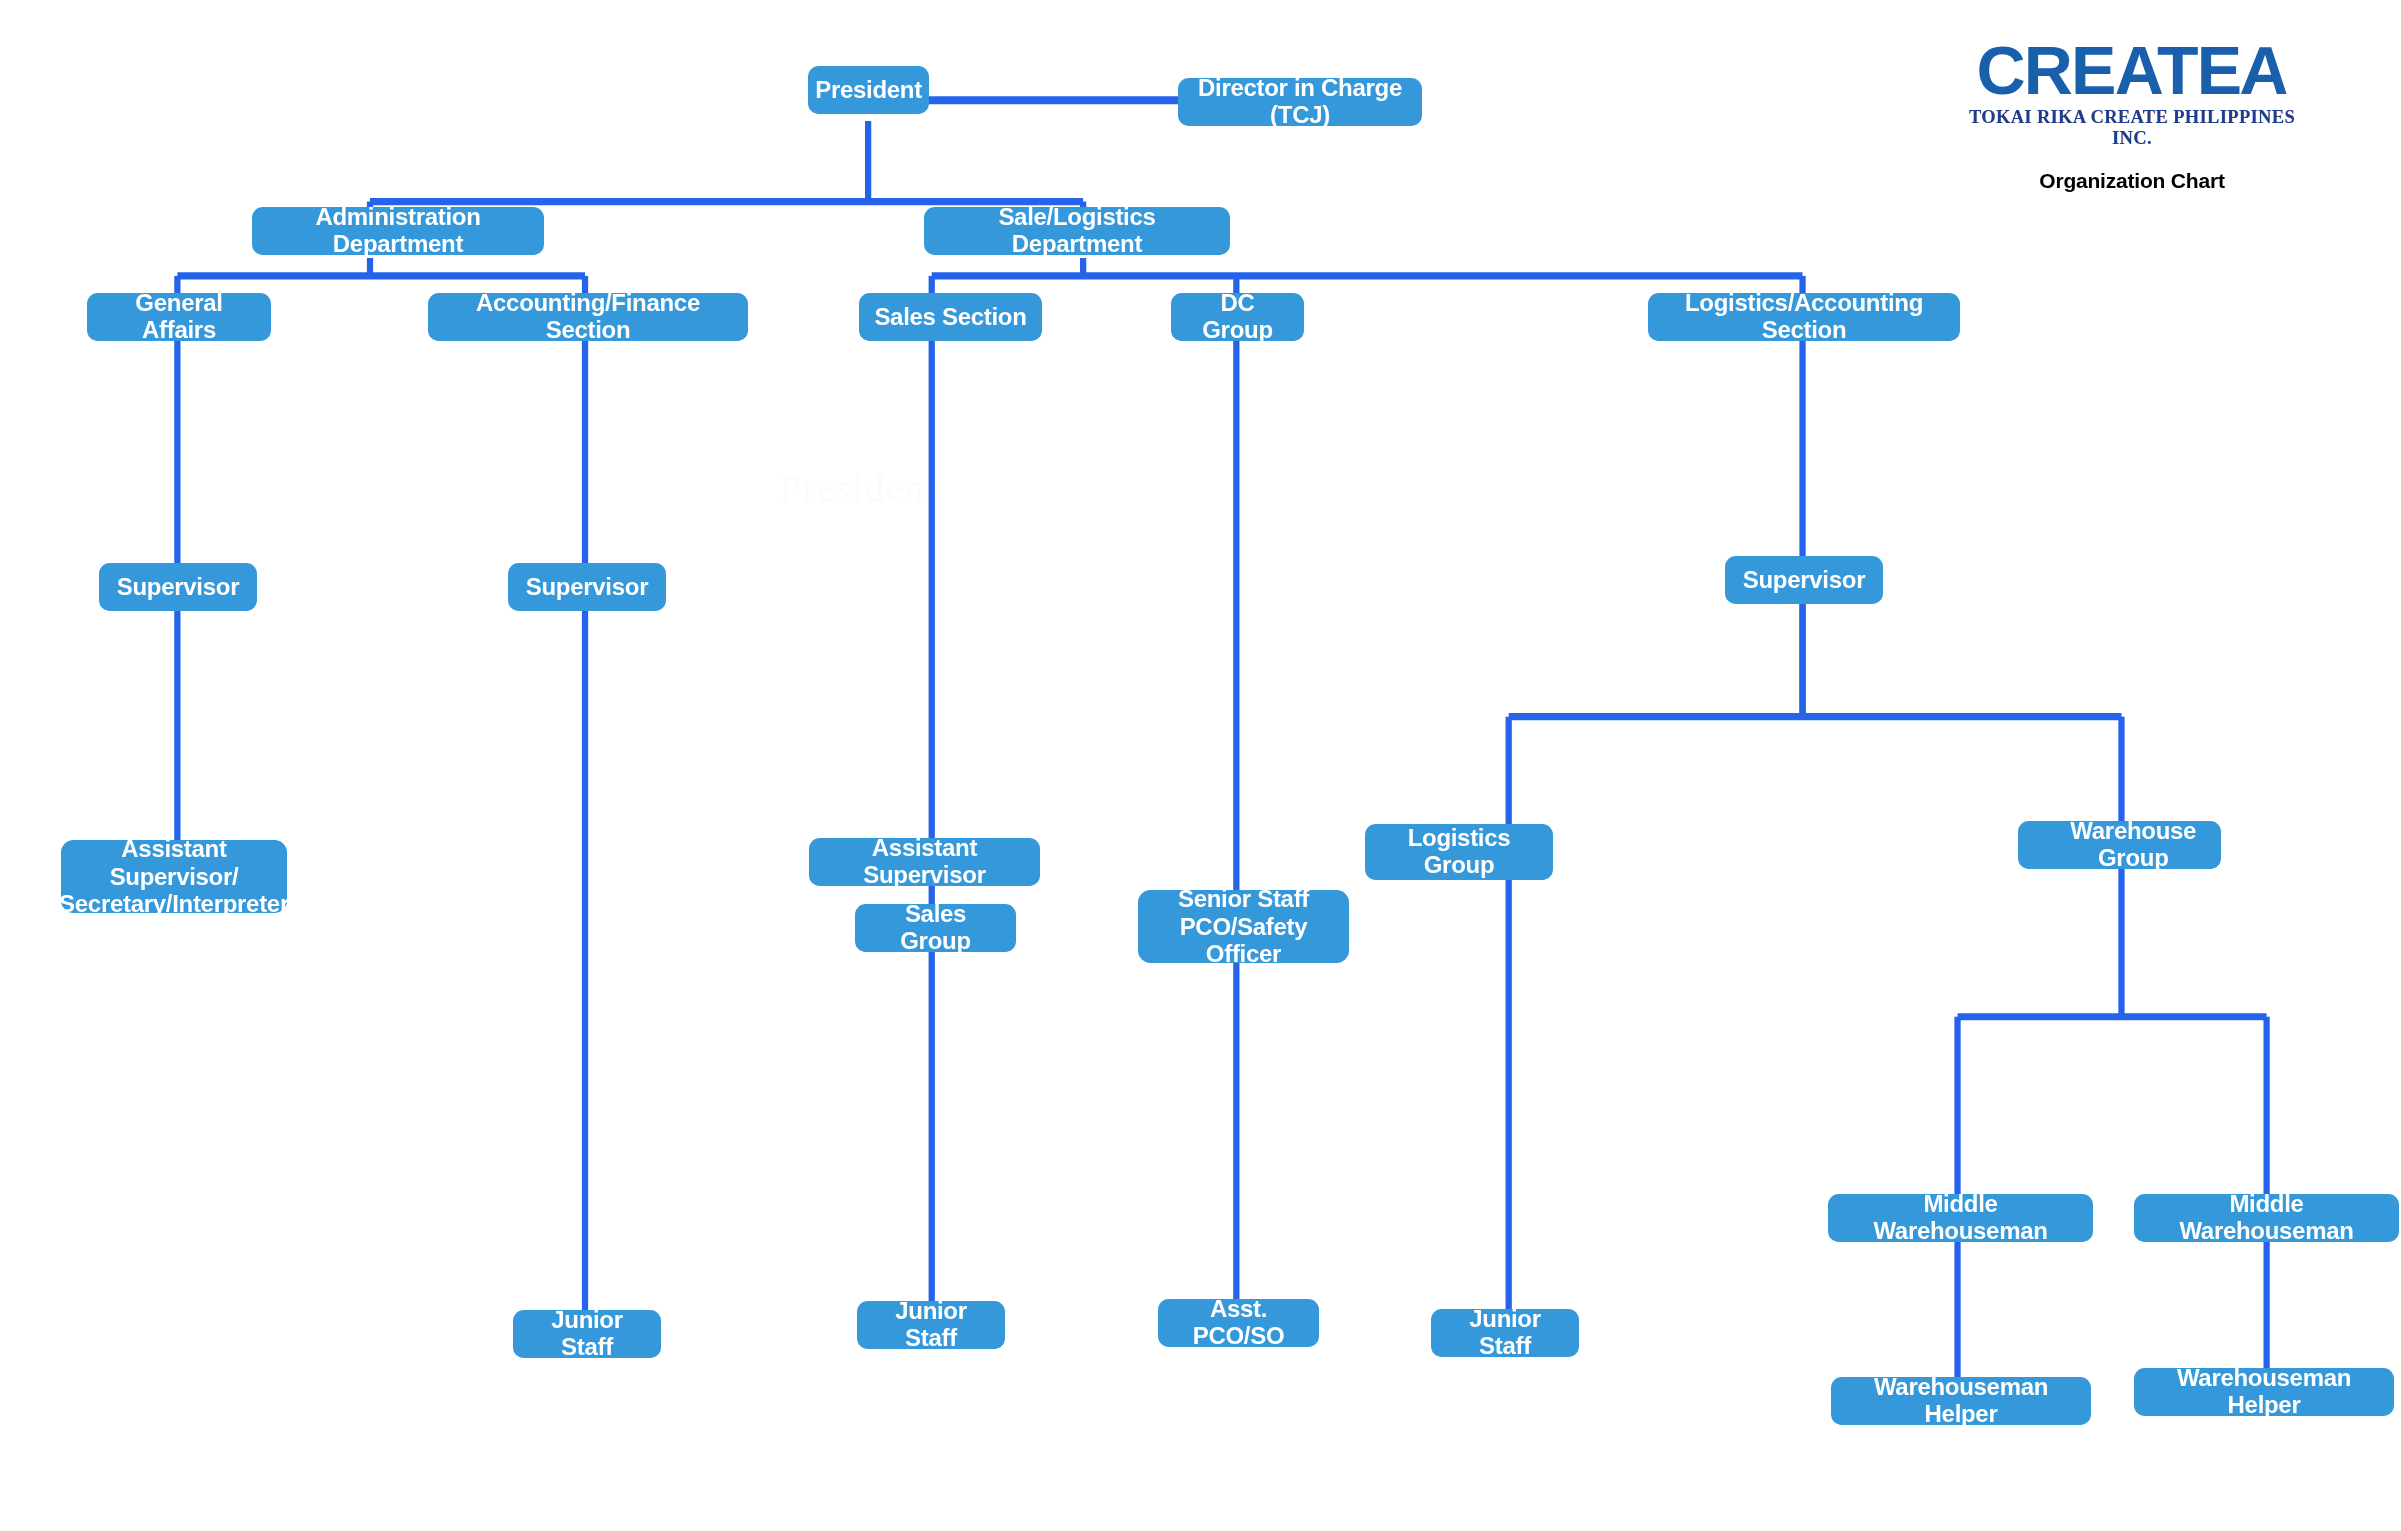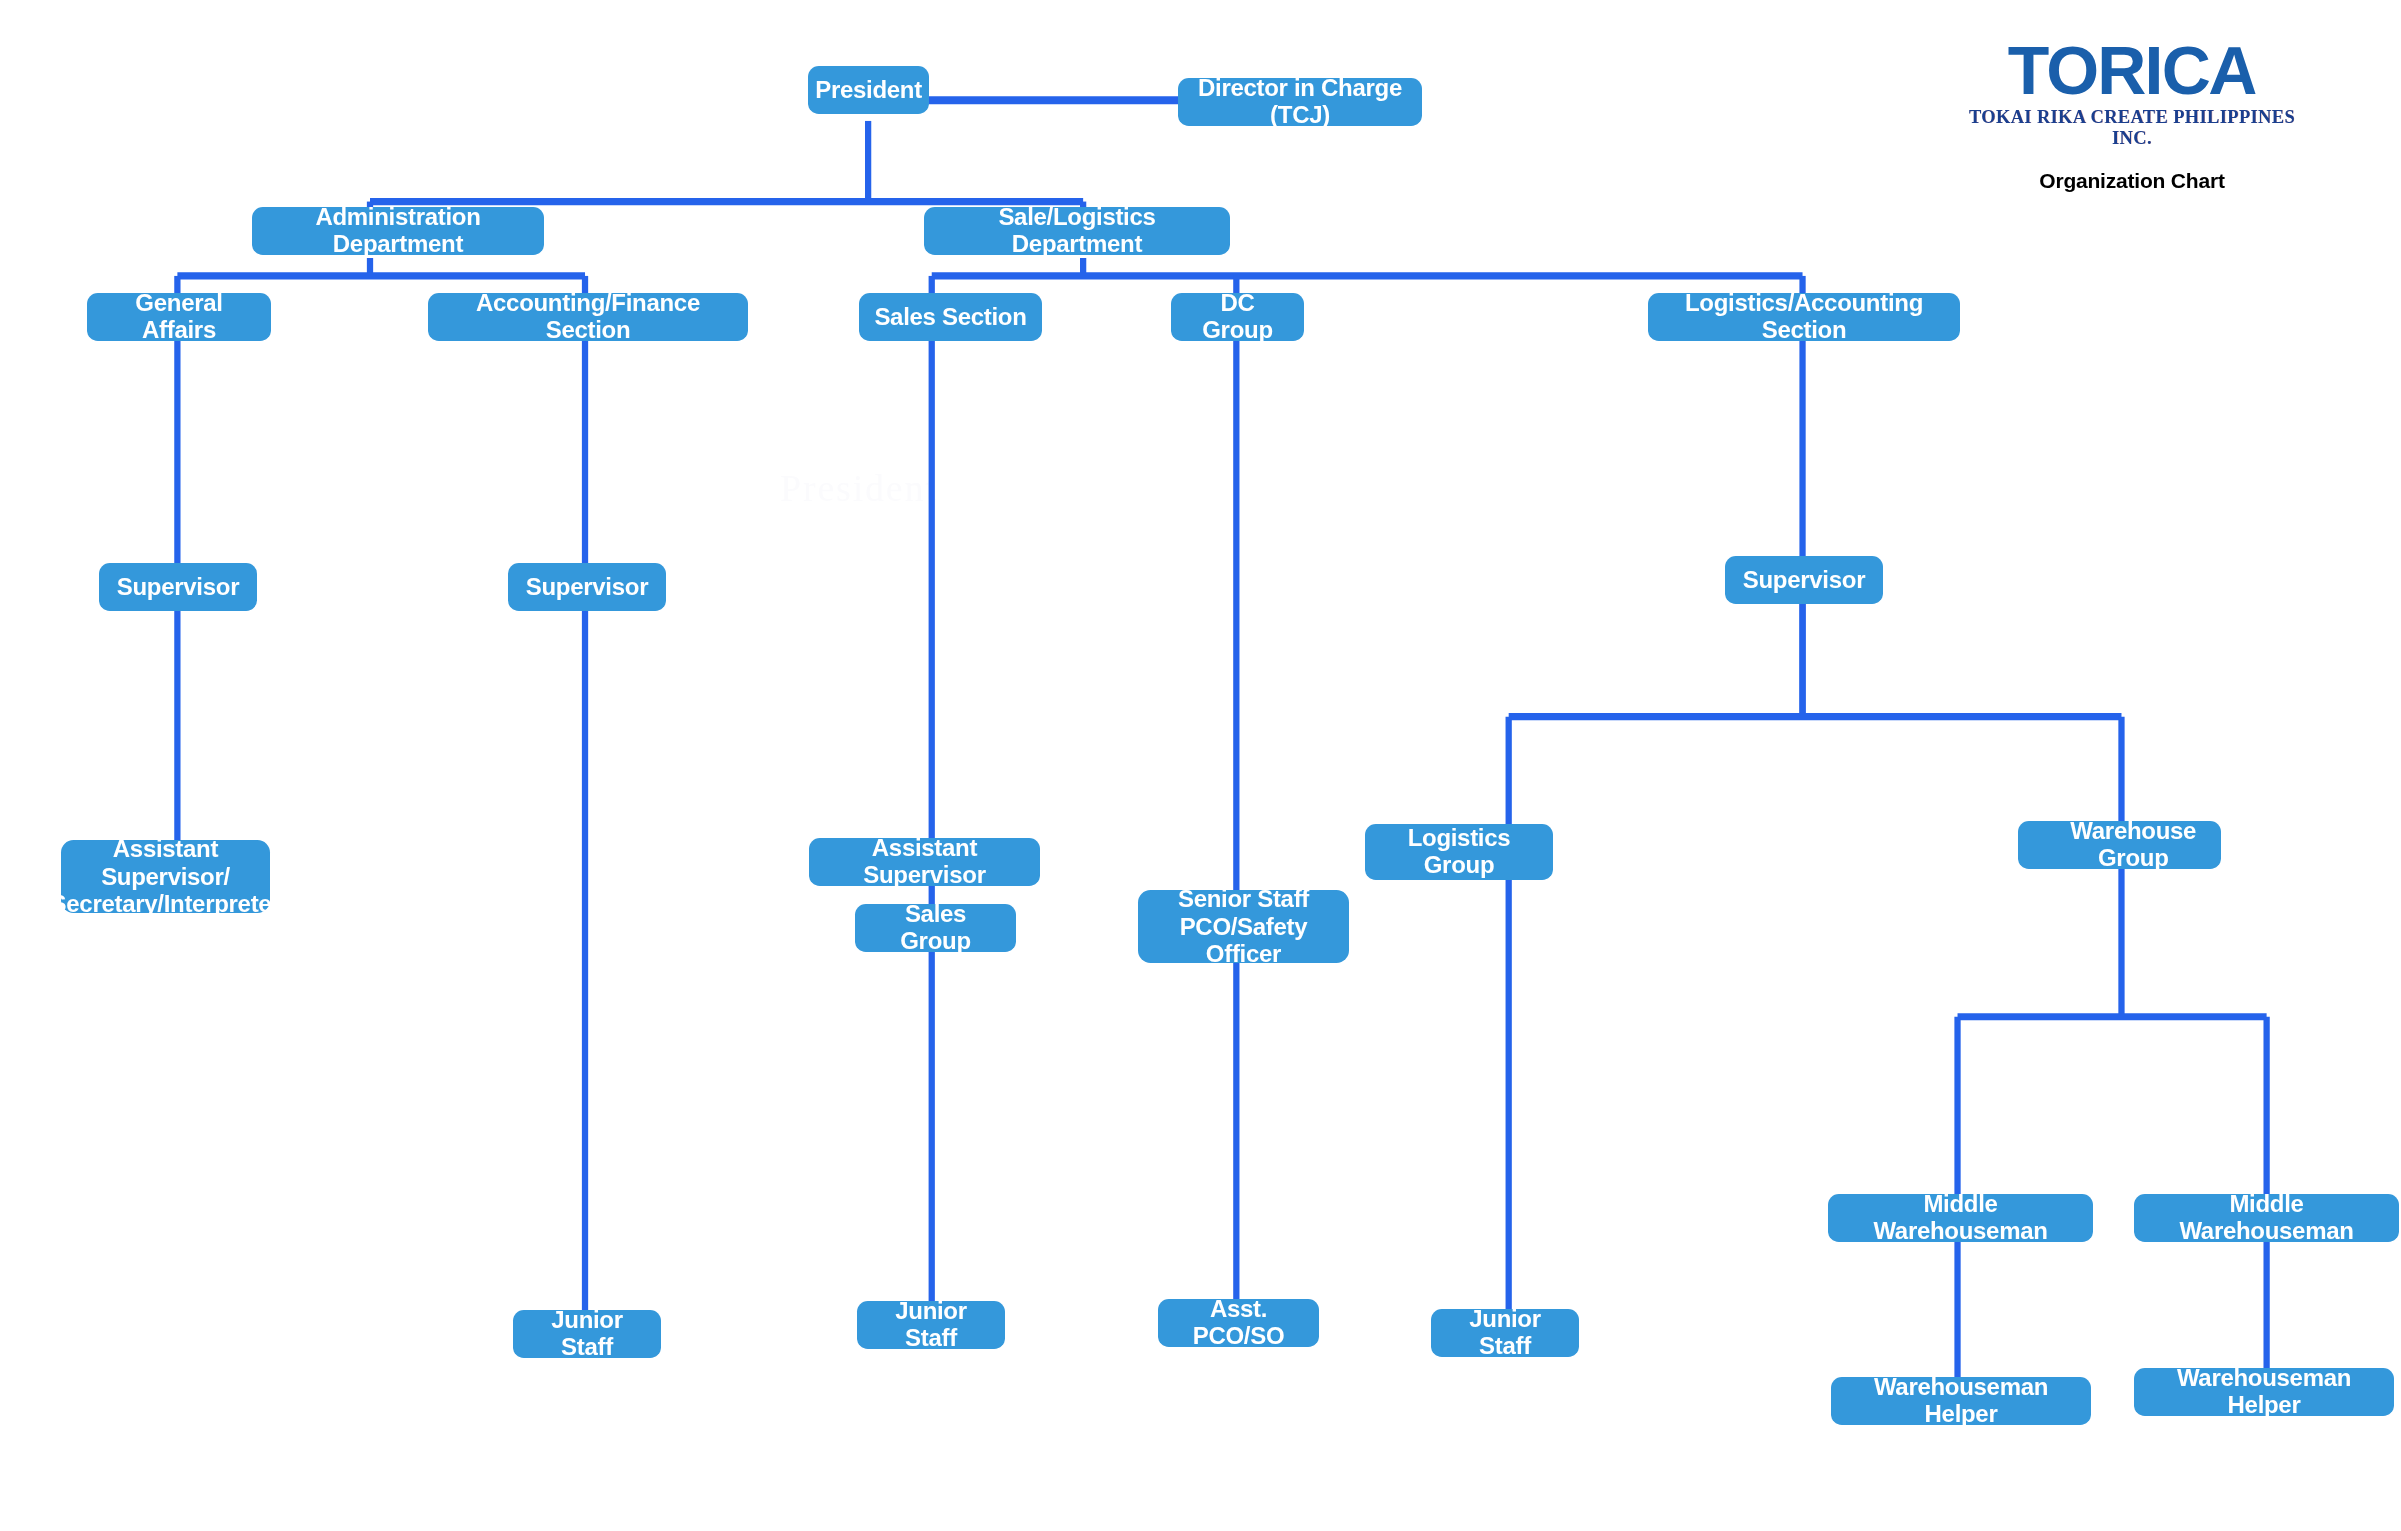--- a/index.html
+++ b/index.html
@@ -213,7 +213,7 @@
   <div class="node" style="left:1431px; top:1309px; width:148px; height:48px;">Junior Staff</div>
 
   <div id="logo-block">
-    <div id="logo-wordmark"><span>TORIC</span><span class="lastA">A</span></div>
+    <div id="logo-wordmark"><span>CREATE</span><span class="lastA">A</span></div>
     <div id="logo-subtitle">TOKAI RIKA CREATE PHILIPPINES INC.</div>
     <div id="chart-title">Organization Chart</div>
   </div>

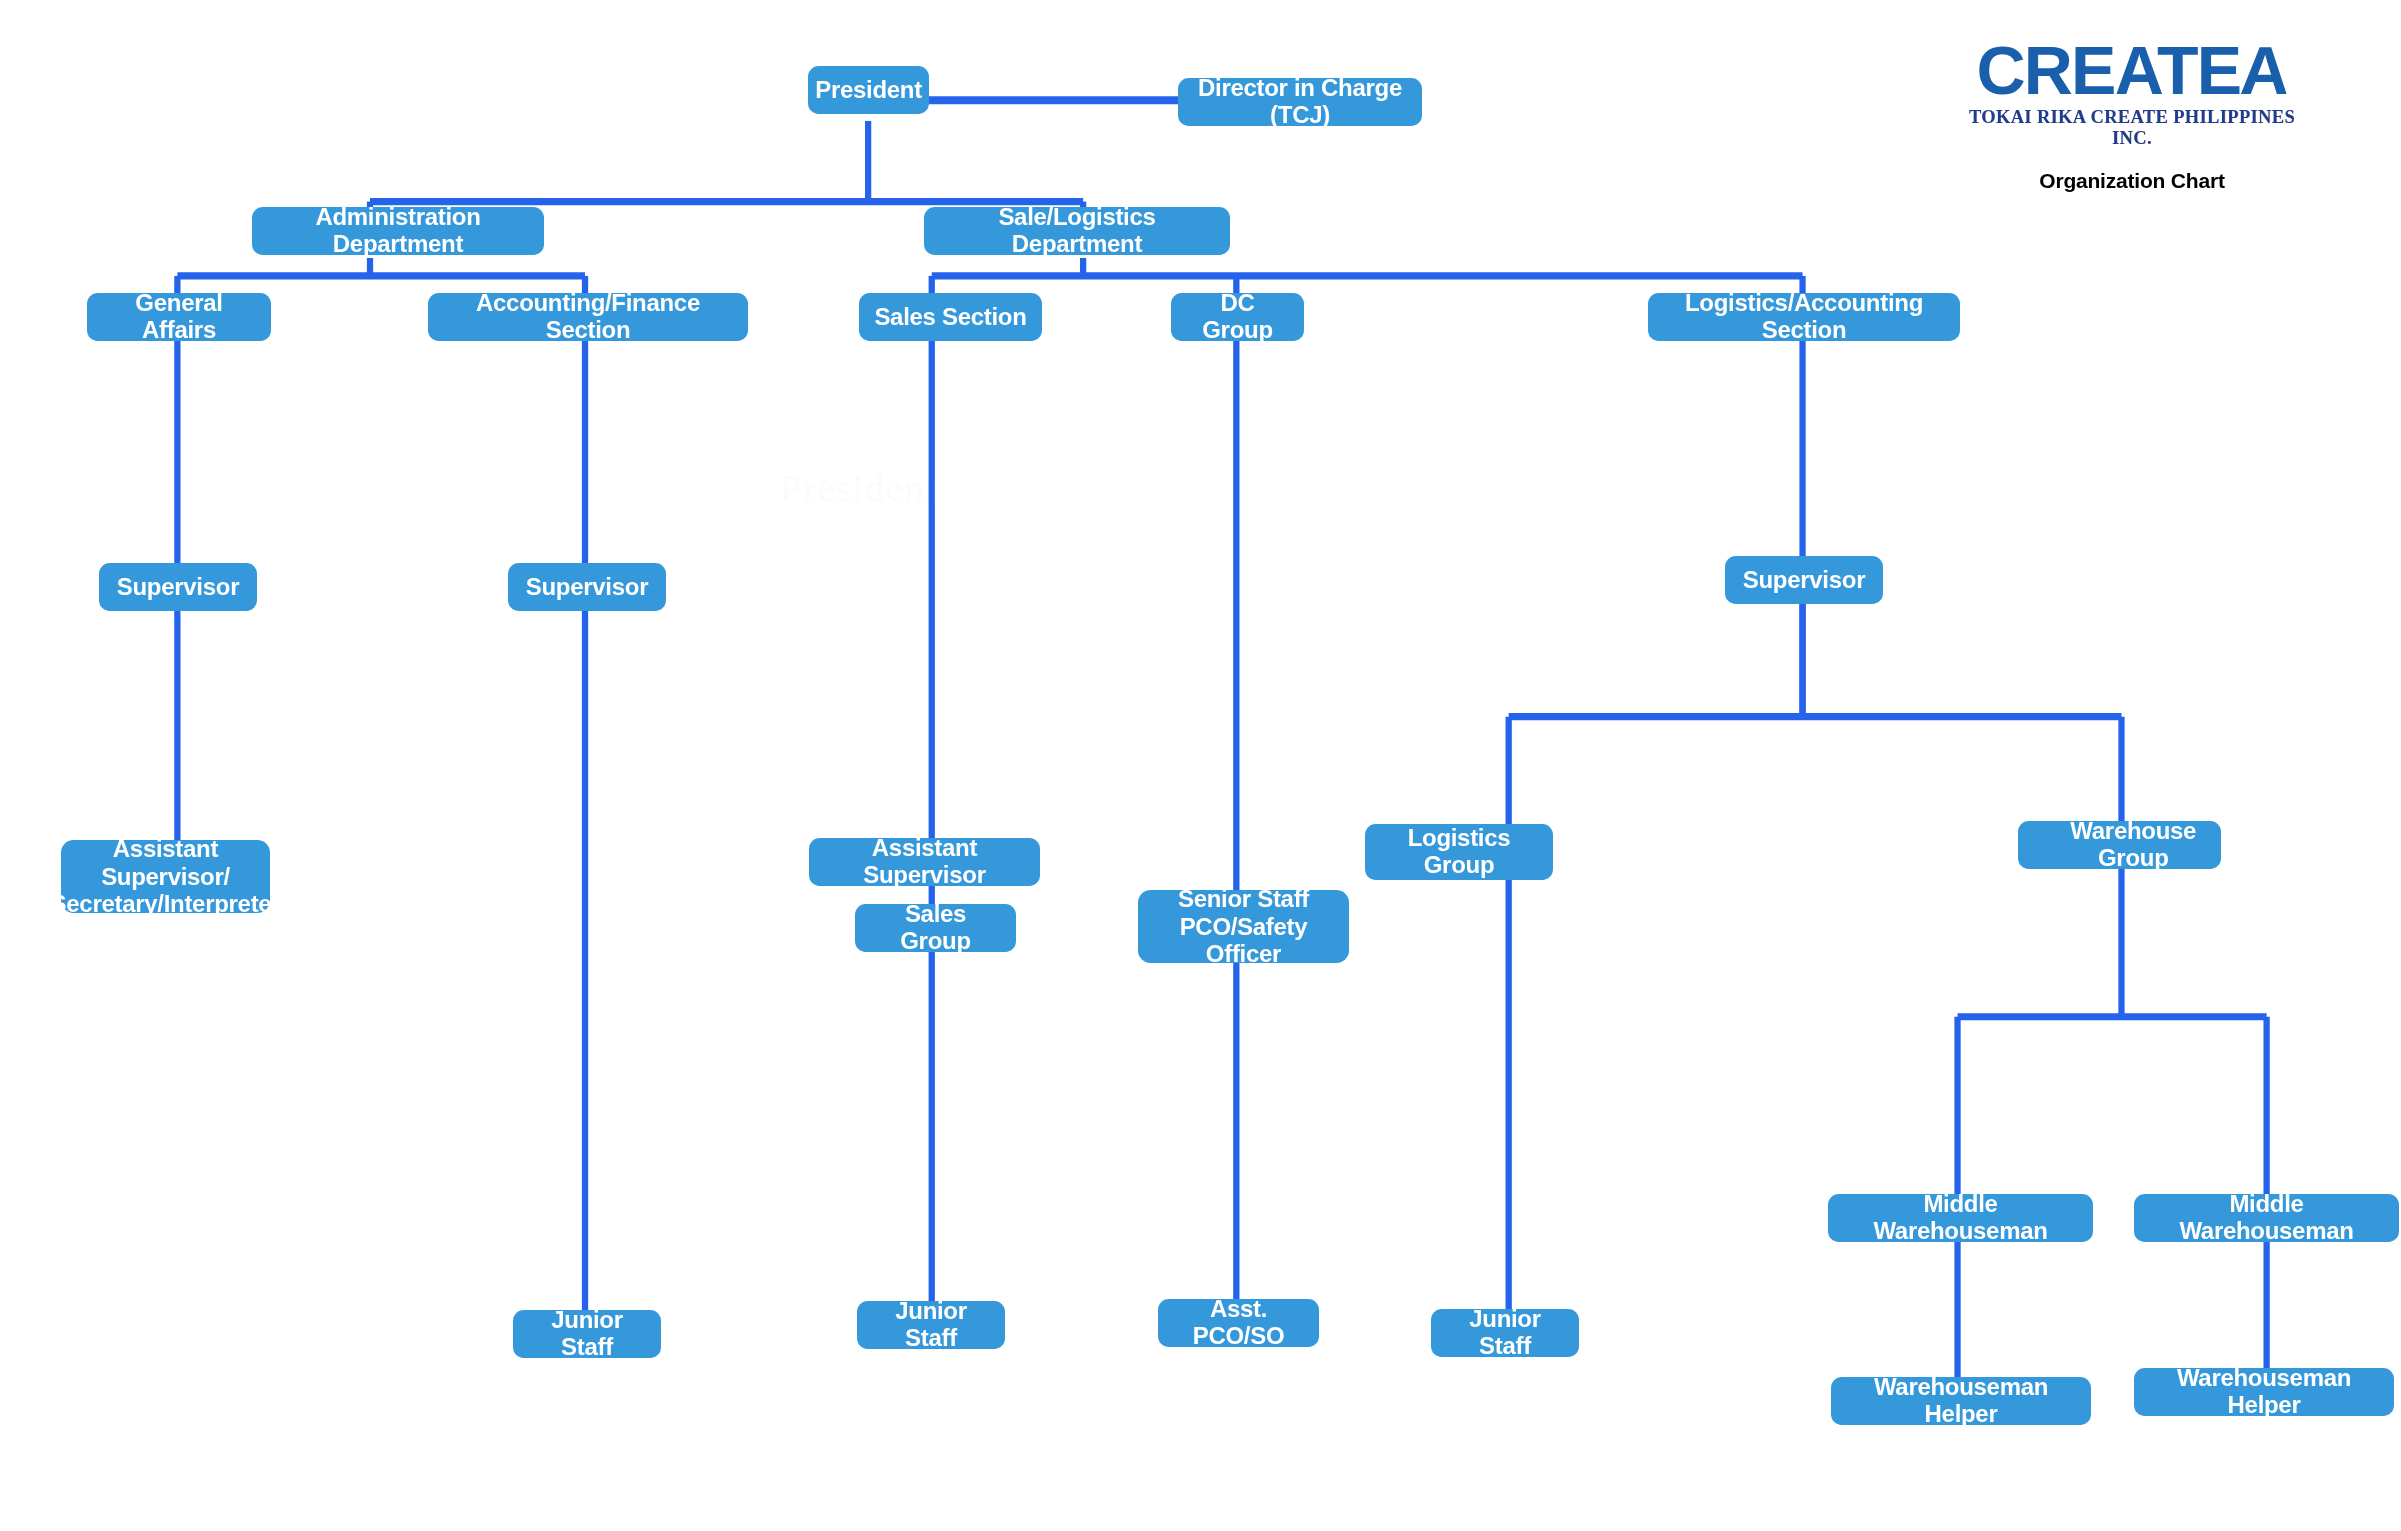--- a/index.html
+++ b/index.html
@@ -182,7 +182,7 @@
 
   <div class="node" style="left:1725px; top:556px; width:158px; height:48px;">Supervisor</div>
 
-  <div class="node two-line" style="left:61px; top:840px; width:209px; height:73px;">Assistant Supervisor/
+  <div class="node two-line" style="left:61px; top:840px; width:226px; height:73px;">Assistant Supervisor/
 Secretary/Interpreter</div>
 
   <div class="node" style="left:809px; top:838px; width:231px; height:48px;">Assistant Supervisor</div>

